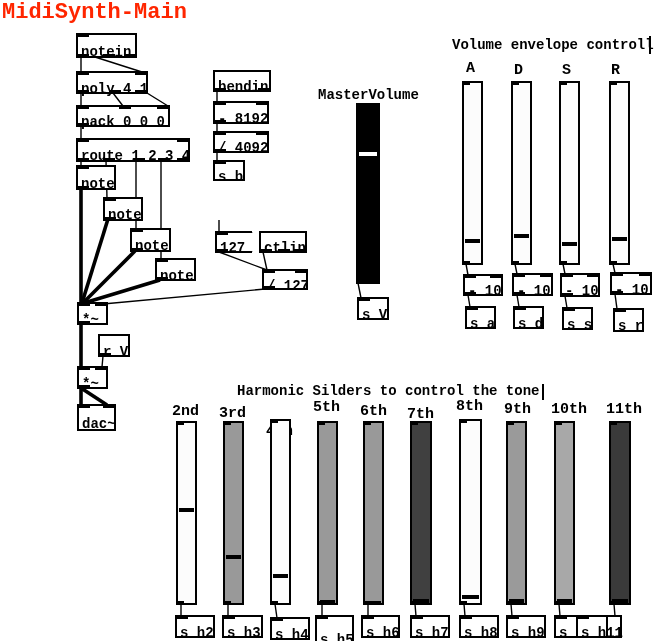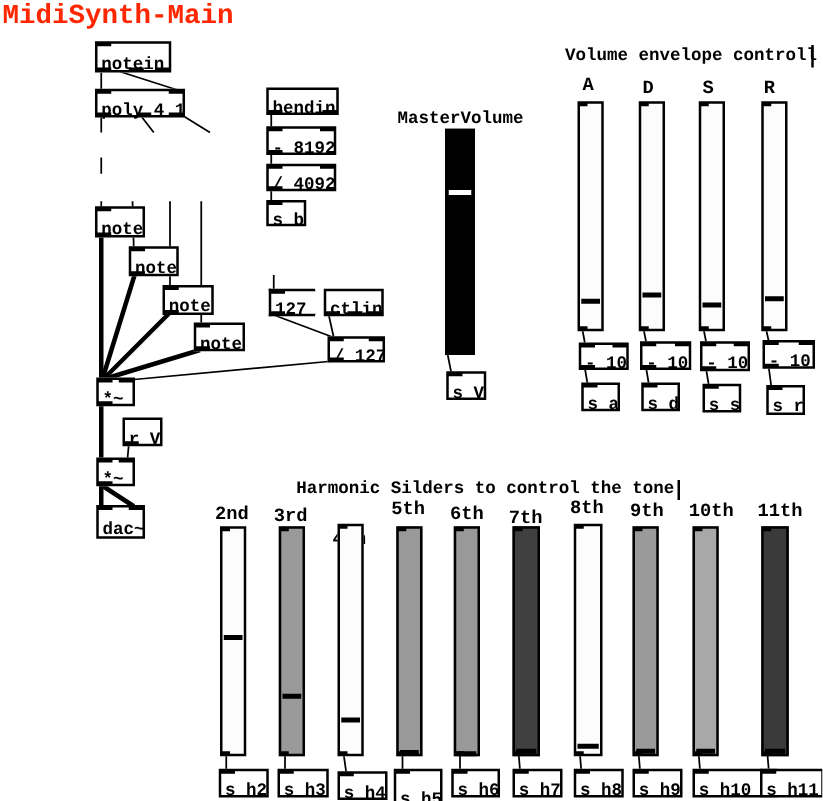--- a/index.html
+++ b/index.html
@@ -104,6 +104,11 @@
     <span class="nub" style="right:-1px;bottom:-1px"></span>
   </div>
 
+  <div class="pd-box" style="left:76px;top:105px;width:94px;height:22px">
+    <span class="bt">pack 0 0 0</span>
+    <span class="nub" style="left:41px;top:-1px"></span>
+    <span class="nub" style="right:-1px;top:-1px"></span>
+  </div>
 
 
   <div class="pd-box" style="left:76px;top:165px;width:40px;height:25px">

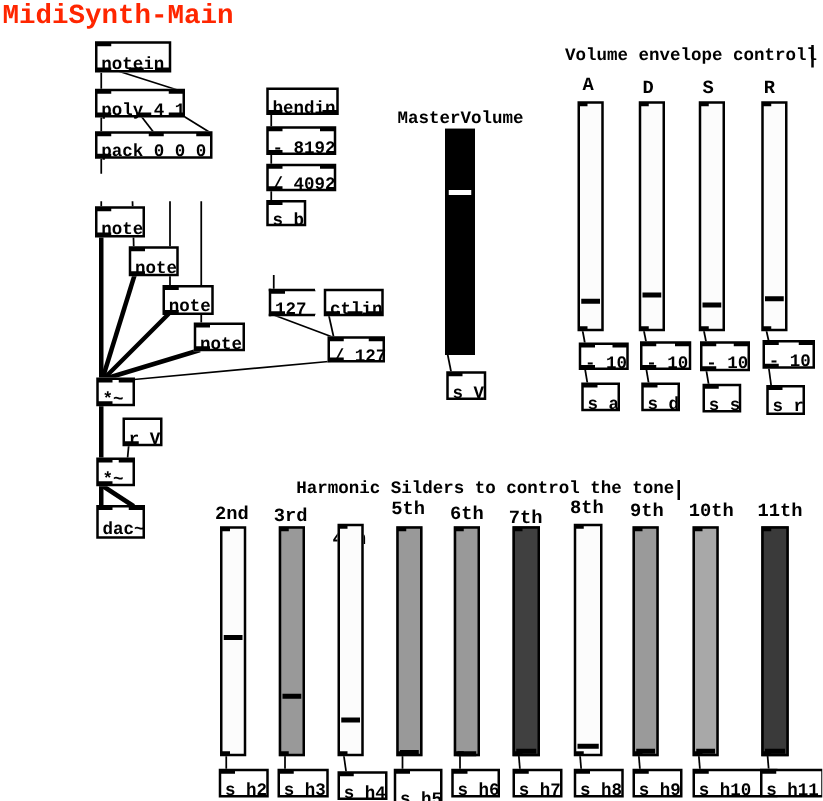--- a/index.html
+++ b/index.html
@@ -110,6 +110,14 @@
     <span class="nub" style="right:-1px;top:-1px"></span>
   </div>
 
+  <div class="pd-box" style="left:76px;top:138px;width:114px;height:24px">
+    <span class="bt">route 1 2 3 4</span>
+    <span class="nub" style="right:-1px;top:-1px"></span>
+    <span class="nub" style="left:25px;bottom:-1px"></span>
+    <span class="nub" style="left:55px;bottom:-1px"></span>
+    <span class="nub" style="left:80px;bottom:-1px"></span>
+    <span class="nub" style="right:-1px;bottom:-1px"></span>
+  </div>
 
   <div class="pd-box" style="left:76px;top:165px;width:40px;height:25px">
     <span class="bt">note</span>

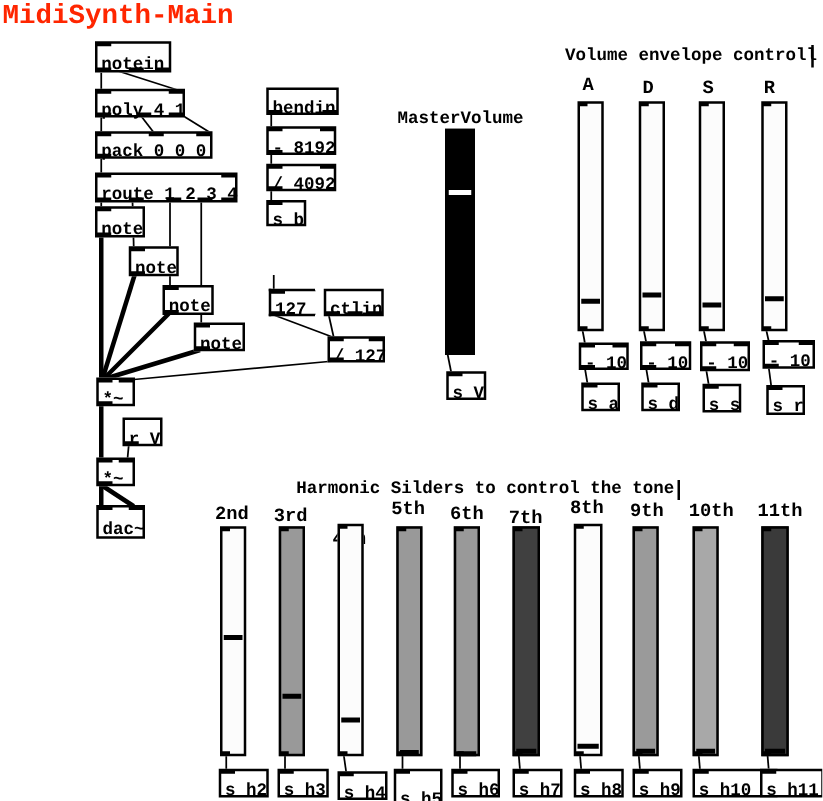--- a/index.html
+++ b/index.html
@@ -339,7 +339,7 @@
   <div class="pd-box no-out" style="left:554px;top:615px;width:68px;height:23px">
     <span class="bt">s h10</span>
   </div>
-  <div class="pd-box no-out" style="left:608px;top:615px;width:51px;height:23px">
+  <div class="pd-box no-out" style="left:576px;top:615px;width:32px;height:23px">
     <span class="bt">s h11</span>
   </div>
 

